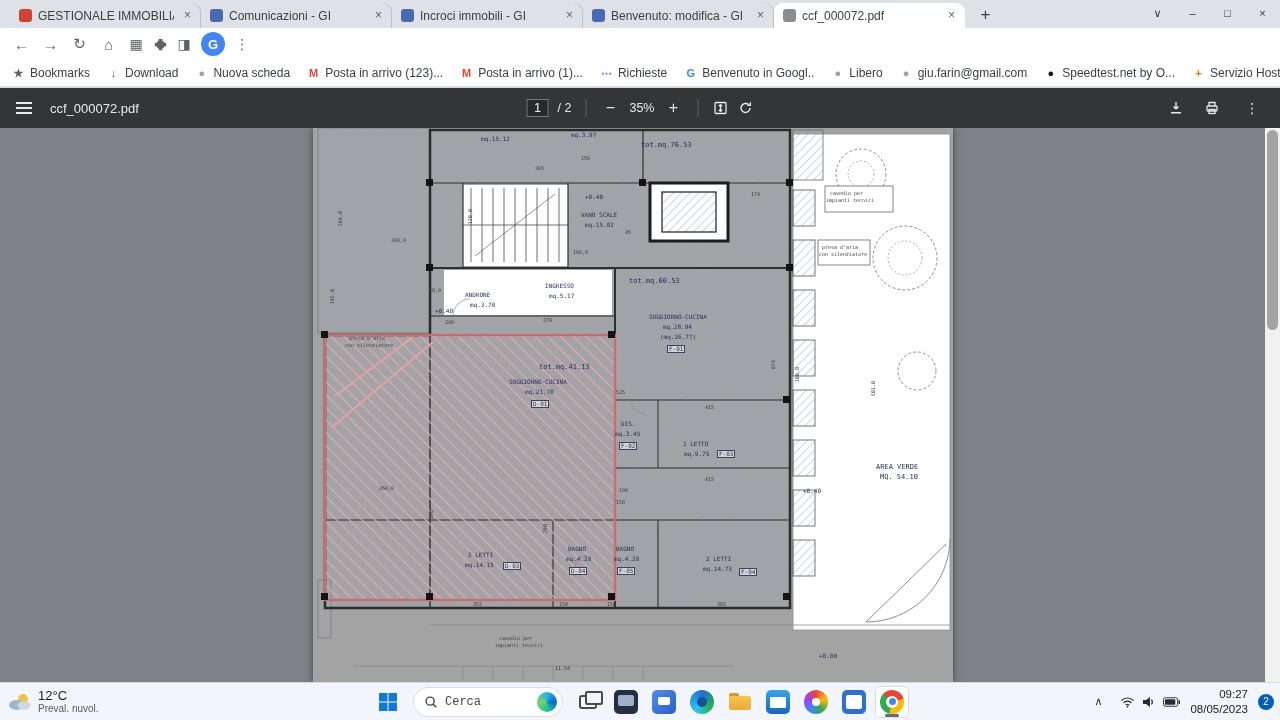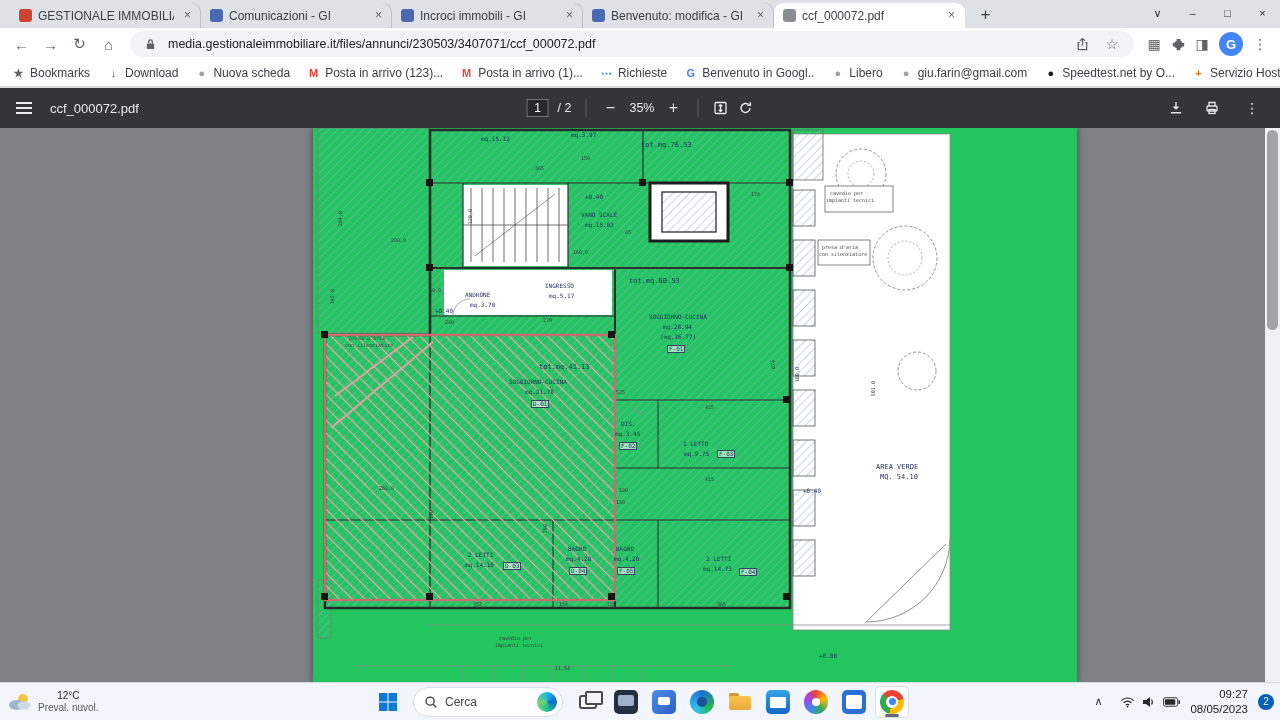--- a/index.html
+++ b/index.html
@@ -155,22 +155,6 @@
   <div class="navbtn">→</div>
   <div class="navbtn">↻</div>
   <div class="navbtn">⌂</div>
-  <div class="omnibox">
-    <span class="omni-ic">
-      <svg width="11" height="13" viewBox="0 0 12 14">
-          <rect x="2" y="6" width="8" height="6" rx="1" fill="#5f6368"></rect>
-          <path d="M4 6V4a2 2 0 0 1 4 0v2" fill="none" stroke="#5f6368" stroke-width="1.4"></path>
-        </svg>
-    </span>
-    <span class="url">media.gestionaleimmobiliare.it/files/annunci/230503/3407071/ccf_000072.pdf</span>
-    <span class="omni-ic">
-      <svg width="15" height="15" viewBox="0 0 16 16" fill="none" stroke="#5f6368" stroke-width="1.3">
-          <path d="M5 6H3.5v7.5h9V6H11"></path>
-          <path d="M8 1.5V9M8 1.5L5.5 4M8 1.5L10.5 4"></path>
-        </svg>
-    </span>
-    <span class="glyphbtn">☆</span>
-  </div>
   <span class="glyphbtn">▦</span>
   <span class="omni-ic">
     <svg width="15" height="15" viewBox="0 0 16 16" fill="#5f6368">

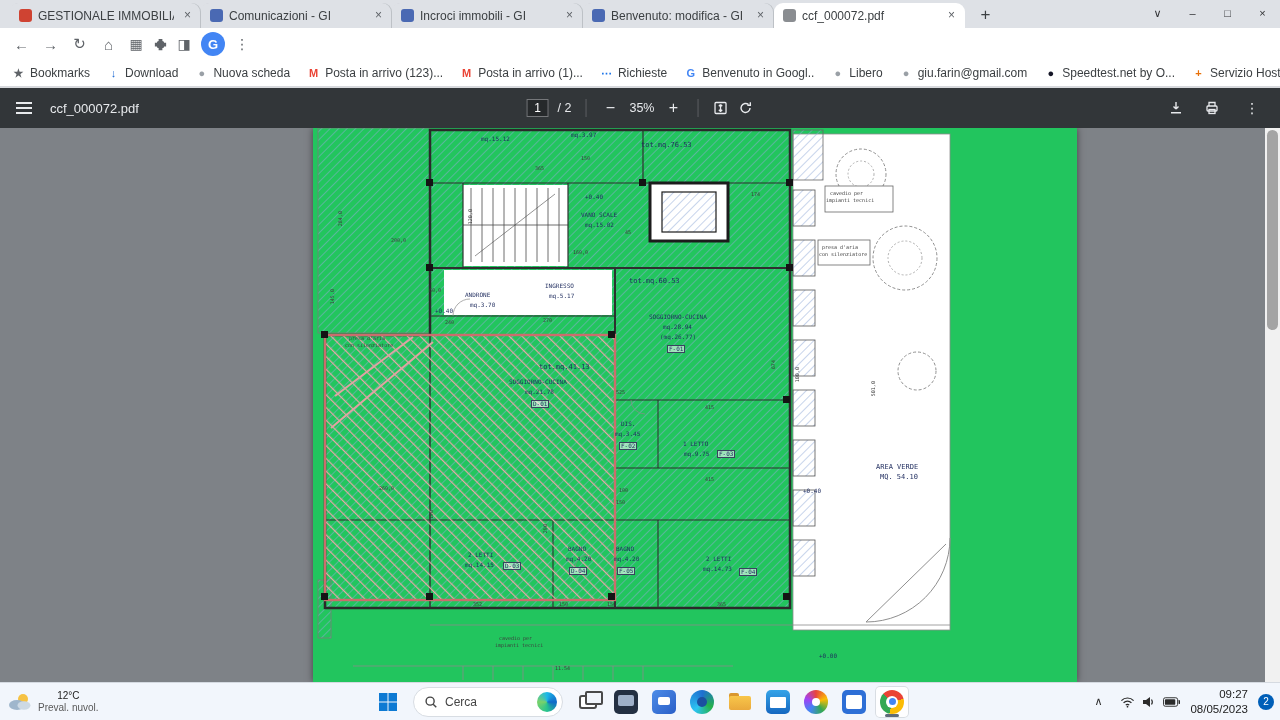--- a/index.html
+++ b/index.html
@@ -56,7 +56,7 @@
 
   
   .viewer { position:relative; height:554px; background:#7e8287; overflow:hidden; }
-  .page { position:absolute; left:313px; top:0; width:764px; height:554px; background:#22c55e;
+  .page { position:absolute; left:313px; top:0; width:640px; height:554px; background:#a3a3a3;
           box-shadow:0 0 7px rgba(0,0,0,.5); }
   .plan-svg { position:absolute; left:0; top:0; }
   #plan-labels { position:absolute; inset:0; pointer-events:none; }

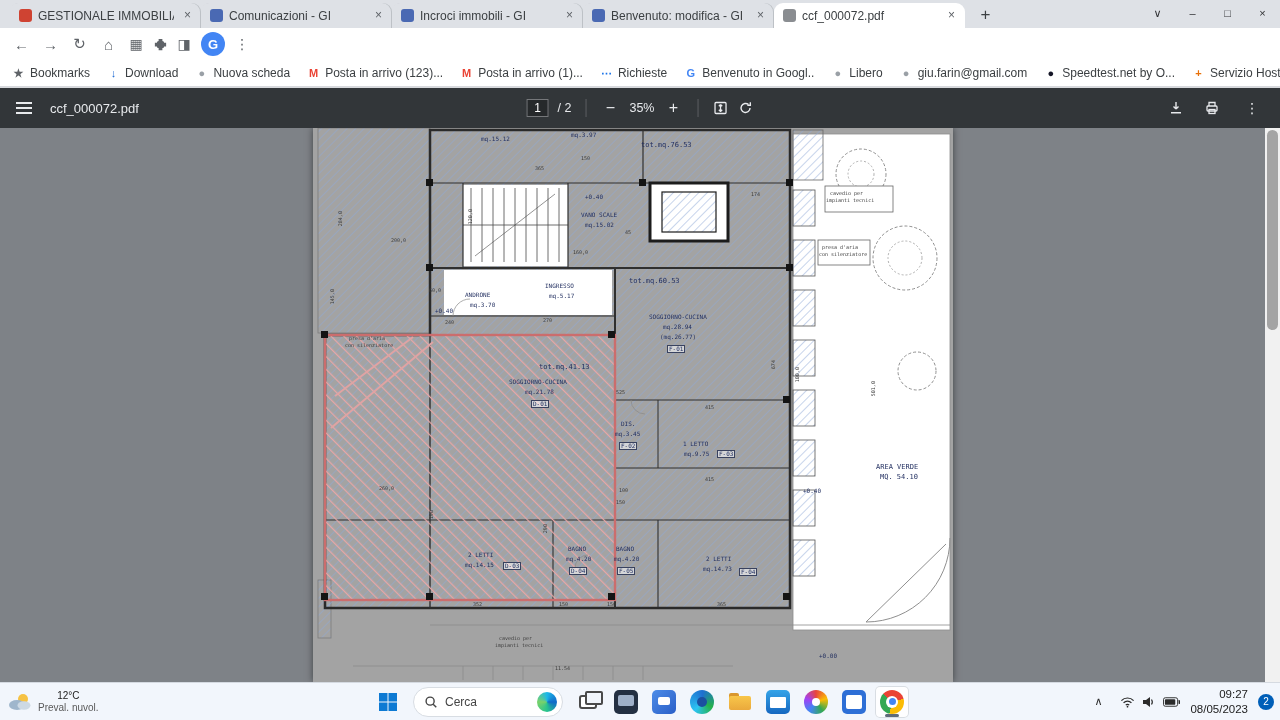--- a/index.html
+++ b/index.html
@@ -70,7 +70,7 @@
   
   .taskbar { height:38px; background:#f2f6fc; border-top:1px solid #d5dae1; position:relative; display:flex; align-items:center; }
   .weather { position:absolute; left:8px; display:flex; align-items:center; gap:6px; }
-  .wtemp { font-size:10px; color:#1b1b1b; line-height:1.2;text-align:center; }
+  .wtemp { font-size:13px; color:#1b1b1b; line-height:1.2; }
   .wdesc { font-size:10px; color:#5a5a5a; line-height:1.2; }
   .tb-center { margin:0 auto; display:flex; align-items:center; gap:4px; }
   .tb-btn { width:34px; height:32px; border-radius:5px; display:flex; align-items:center; justify-content:center; position:relative; }

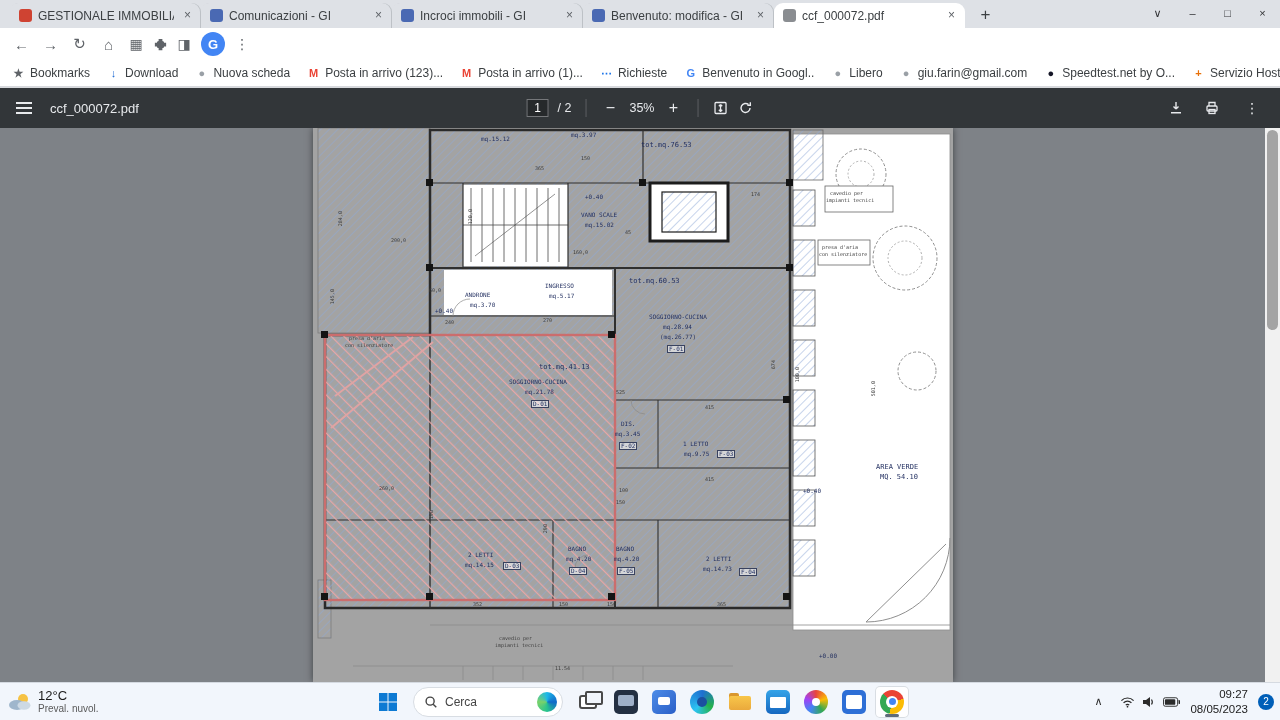--- a/index.html
+++ b/index.html
@@ -79,7 +79,7 @@
                               width:14px; height:3px; border-radius:2px; background:#5f6b7a; }
   .search-pill { height:30px; width:150px; background:#fff; border:1px solid #d8dde3; border-radius:16px;
                  display:flex; align-items:center; gap:7px; padding:0 5px 0 10px; margin:0 4px; }
-  .search-pill .stxt { font-size:12px; color:#444; }
+  .search-pill .stxt { font-size:12px; color:#444;font-family:Liberation Mono, monospace; }
   .bing { width:20px; height:20px; border-radius:50%; margin-left:auto;
           background:conic-gradient(#1db8e8, #1069c9, #27c48e, #7ad26a, #1db8e8); }
   .ico { width:24px; height:24px; border-radius:5px; display:block; position:relative; }

